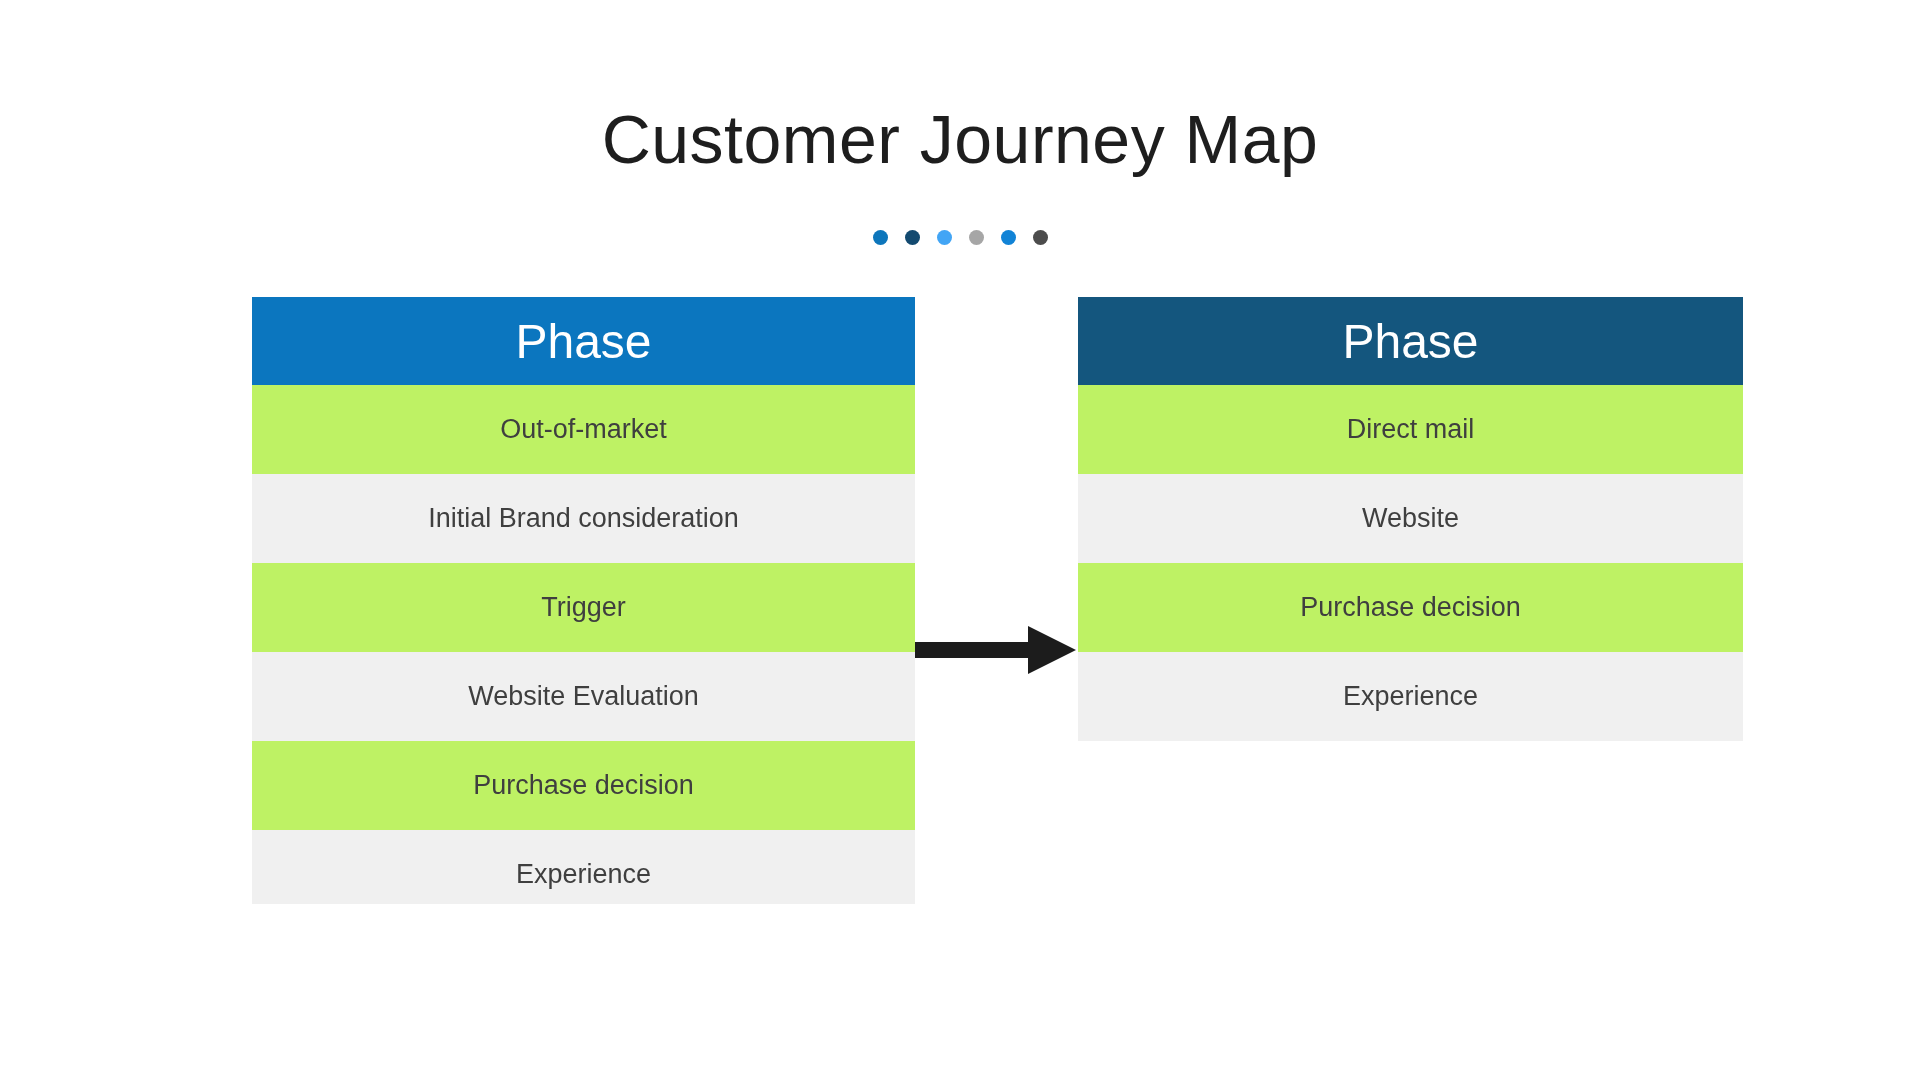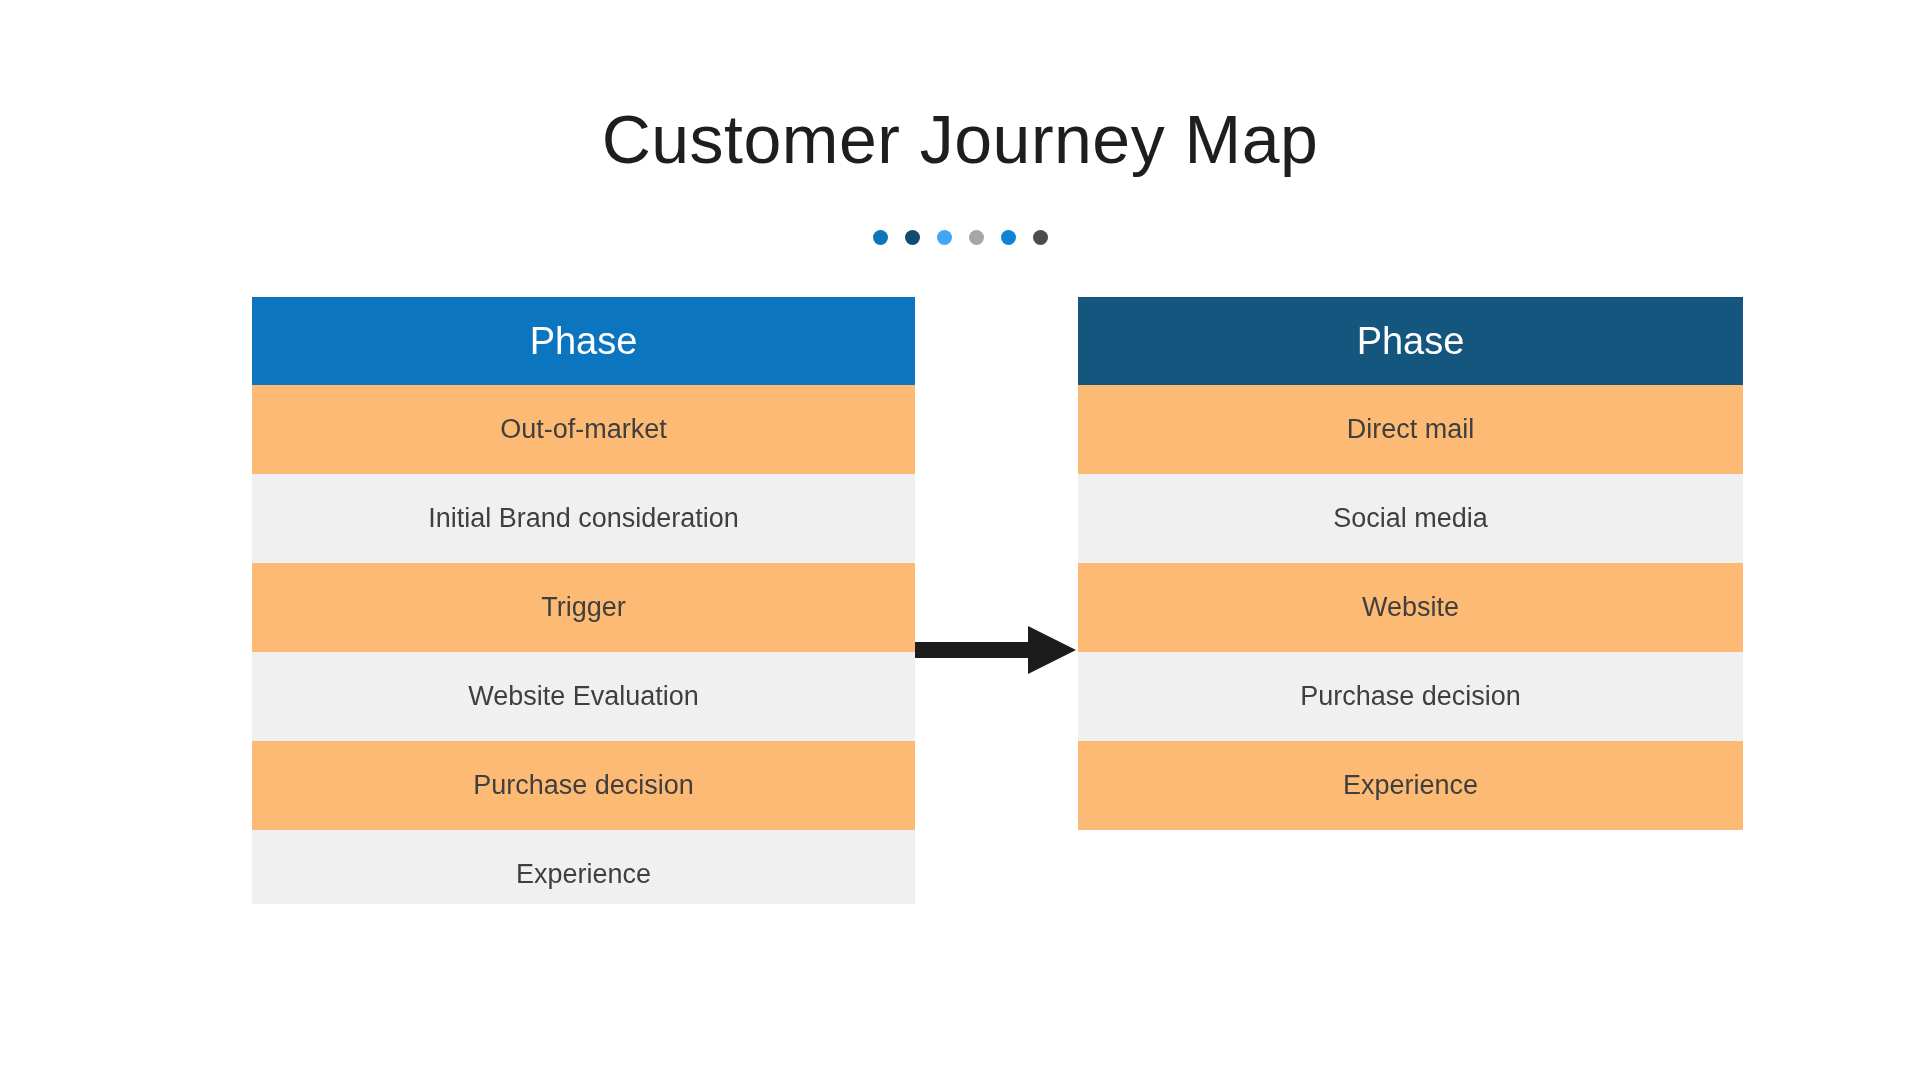--- a/index.html
+++ b/index.html
@@ -53,7 +53,7 @@
     align-items: center;
     justify-content: center;
     color: #ffffff;
-    font-size: 38px;
+    font-size: 48px;
     font-weight: 400;
   }
   .rows .row {

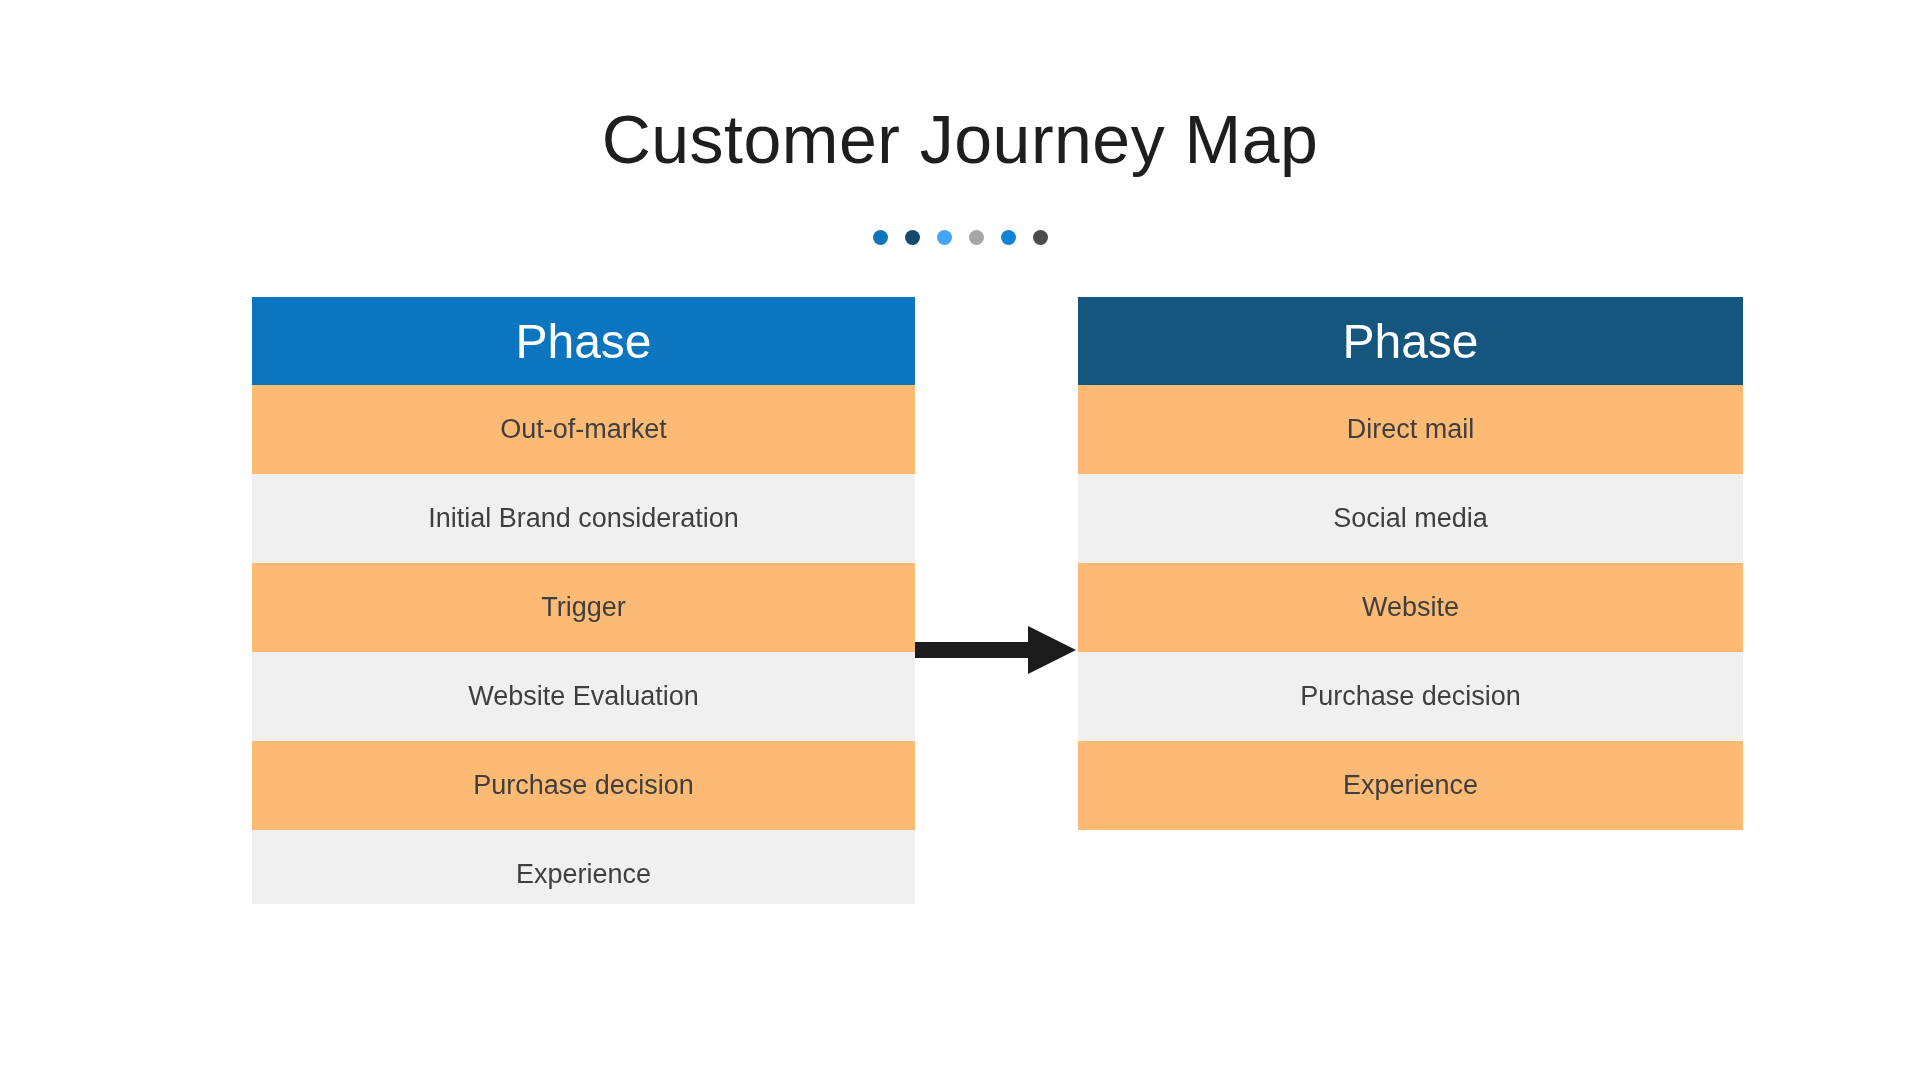--- a/index.html
+++ b/index.html
@@ -63,7 +63,7 @@
     justify-content: center;
     font-size: 27px;
     color: #3f3f3f;
-    background: #fdba74;
+    background: #bef264;
   }
   .rows .row:nth-child(even) {
     background: #f0f0f0;

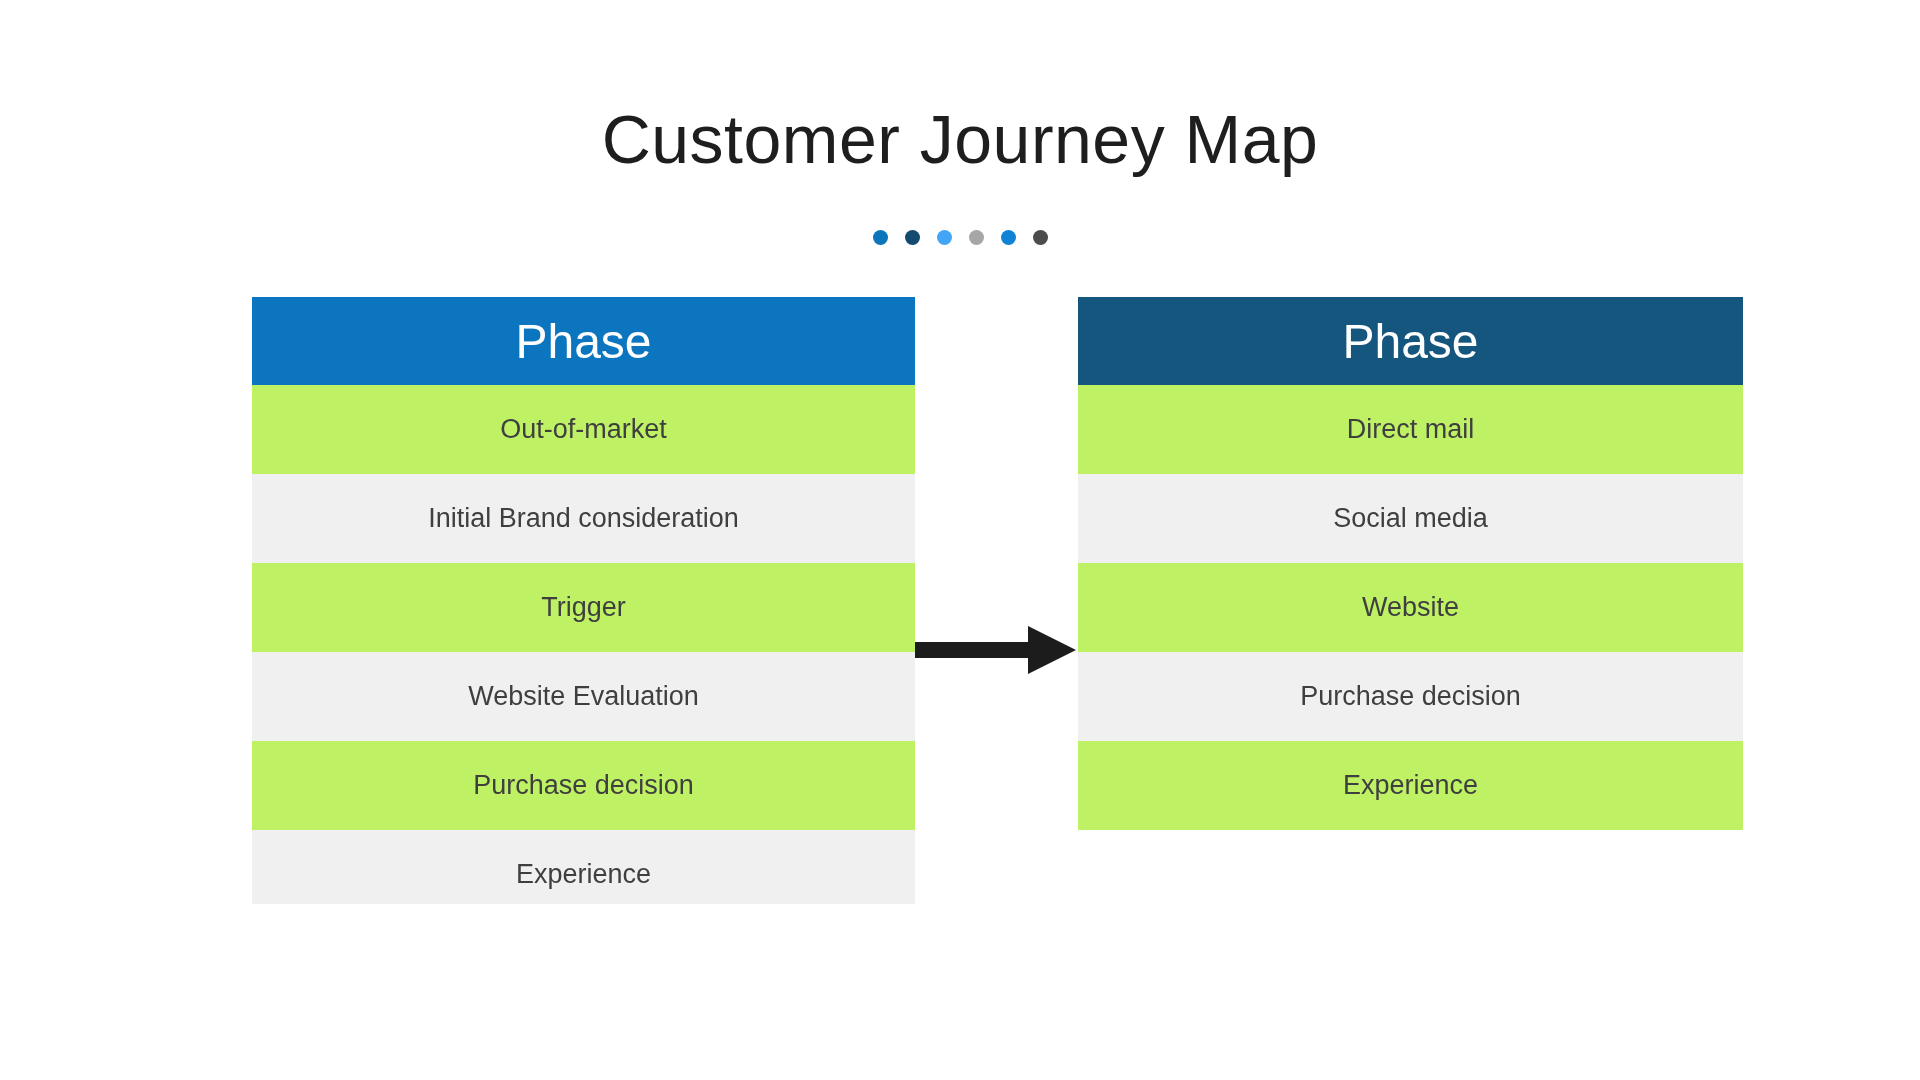--- a/index.html
+++ b/index.html
@@ -145,9 +145,6 @@
           <span>Direct mail</span>
         </div>
       <div class="row">
-          <span>Social media</span>
-        </div>
-      <div class="row">
           <span>Website</span>
         </div>
       <div class="row">

